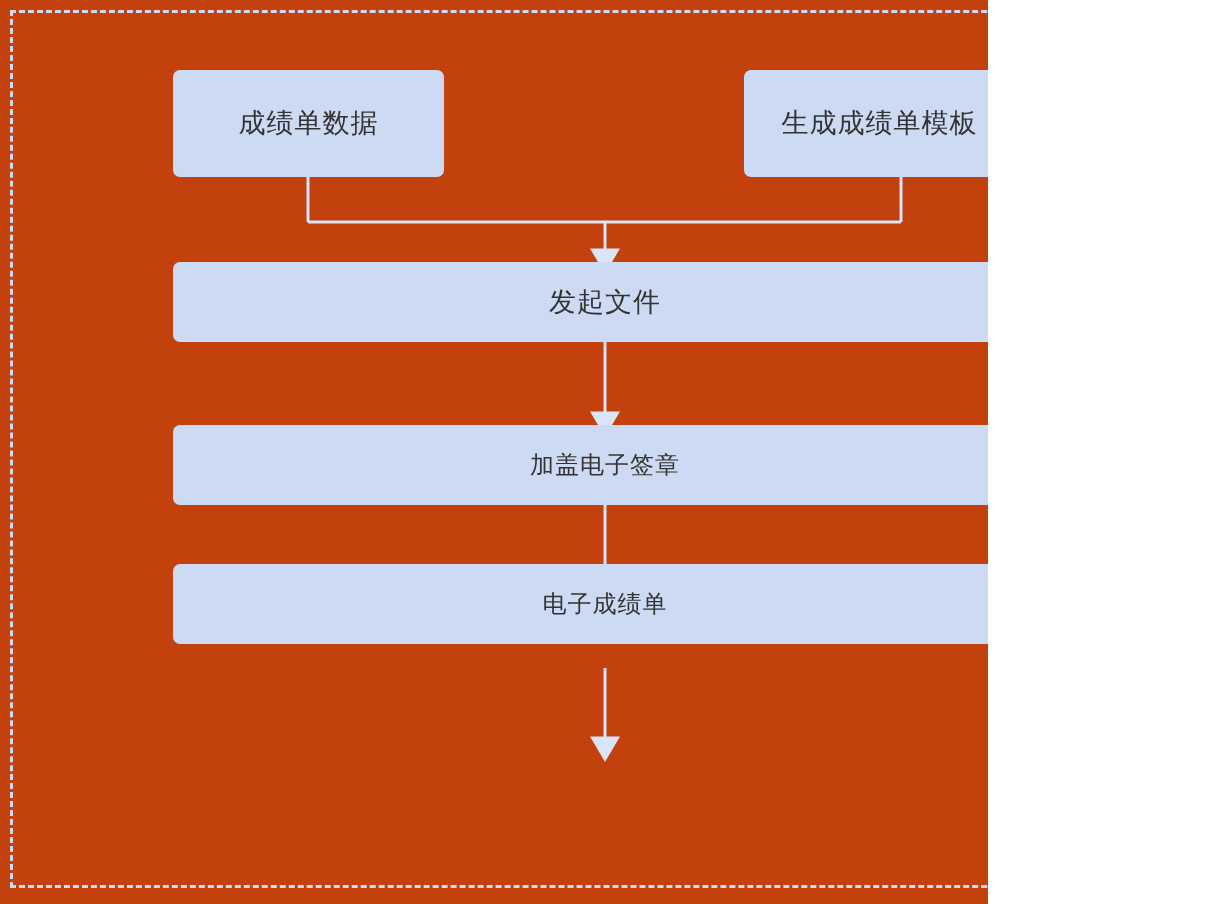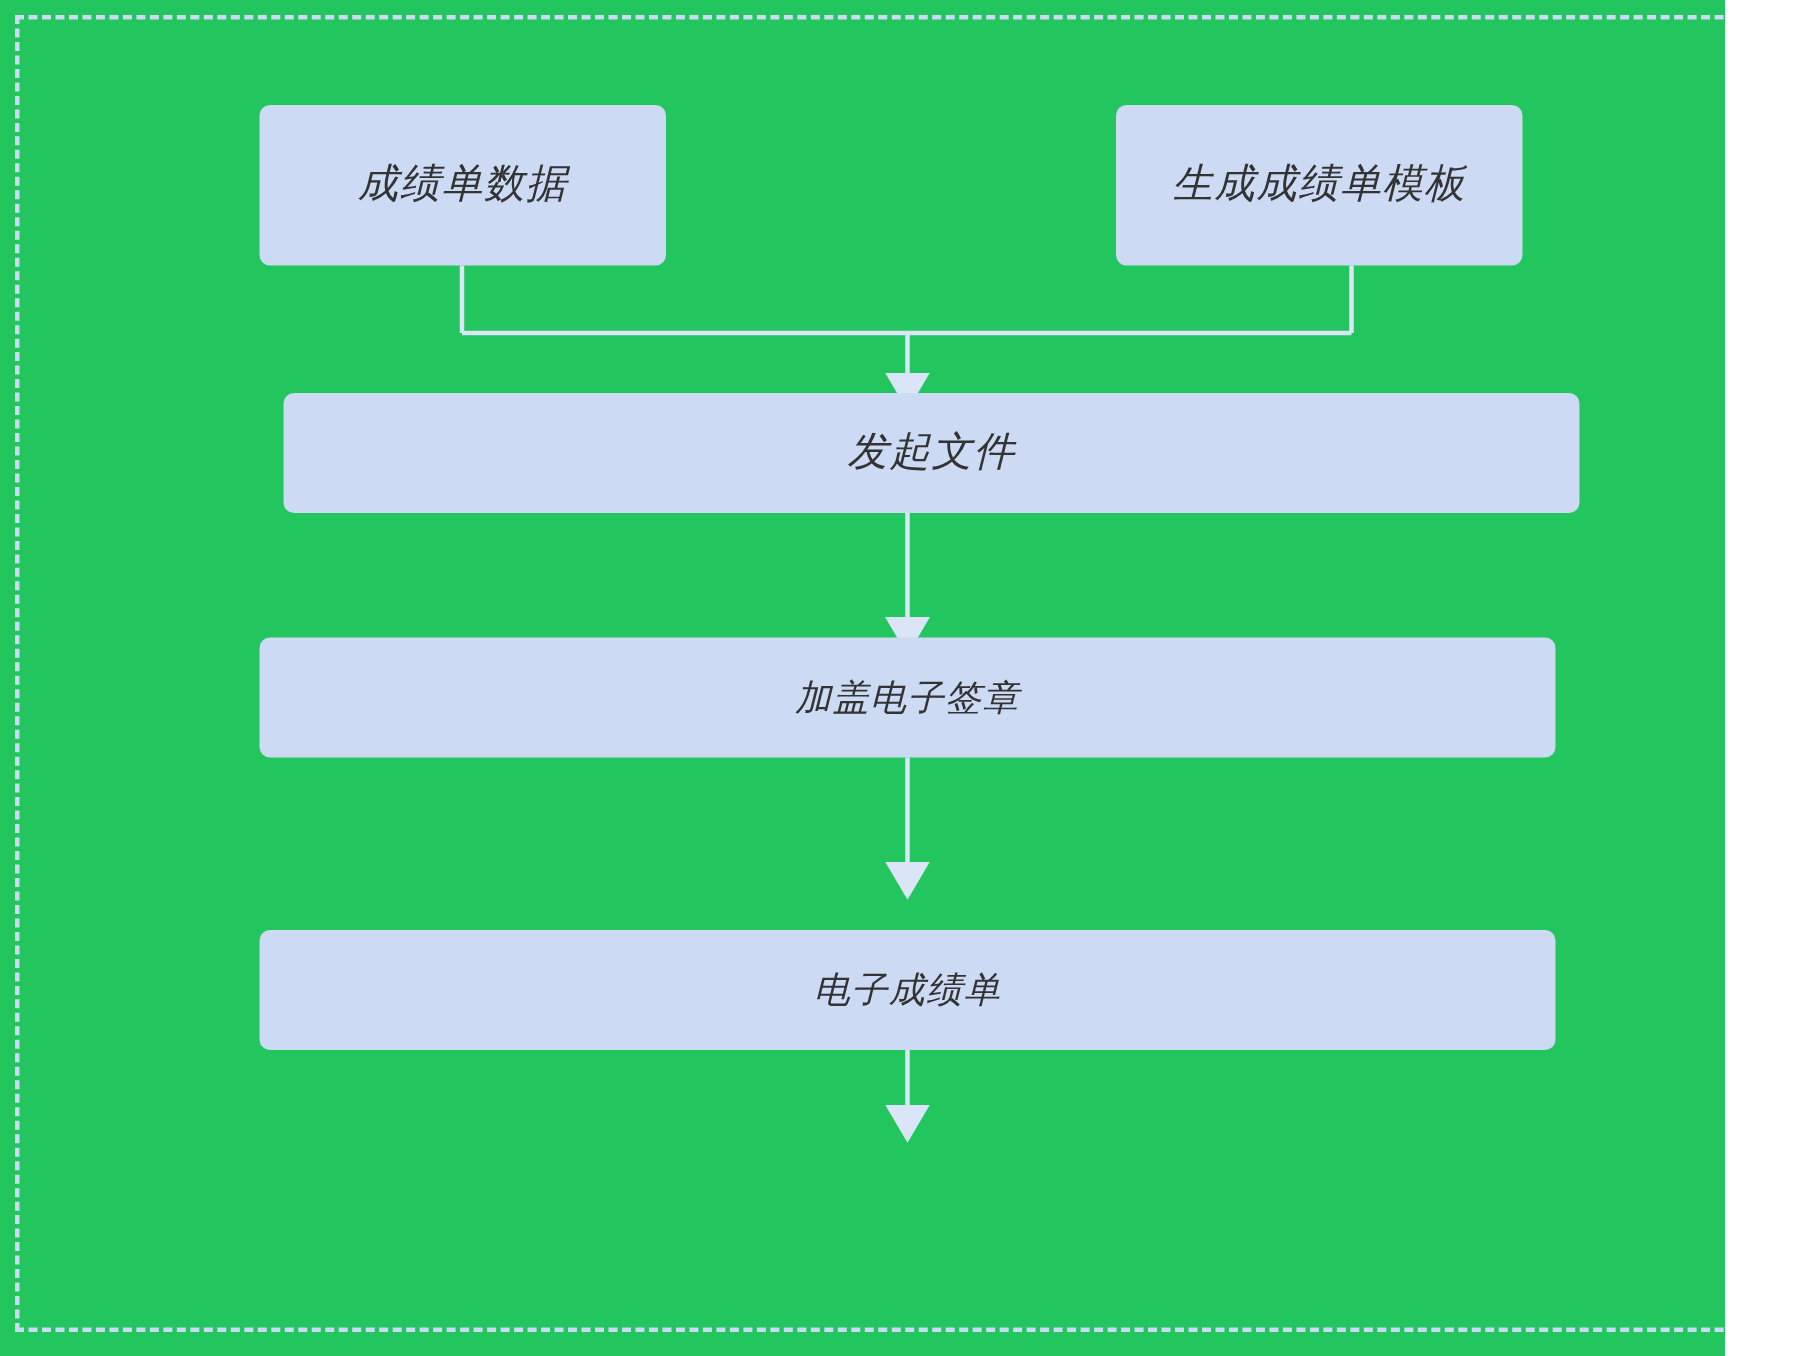--- a/index.html
+++ b/index.html
@@ -13,11 +13,10 @@
   }
   #canvas {
     position: relative;
-    width: 1150px;
+    width: 988px;
     height: 904px;
-    background: #22c55e;
+    background: #c2410c;
     overflow: hidden;
-    font-style: italic;
   }
   
   #frame {

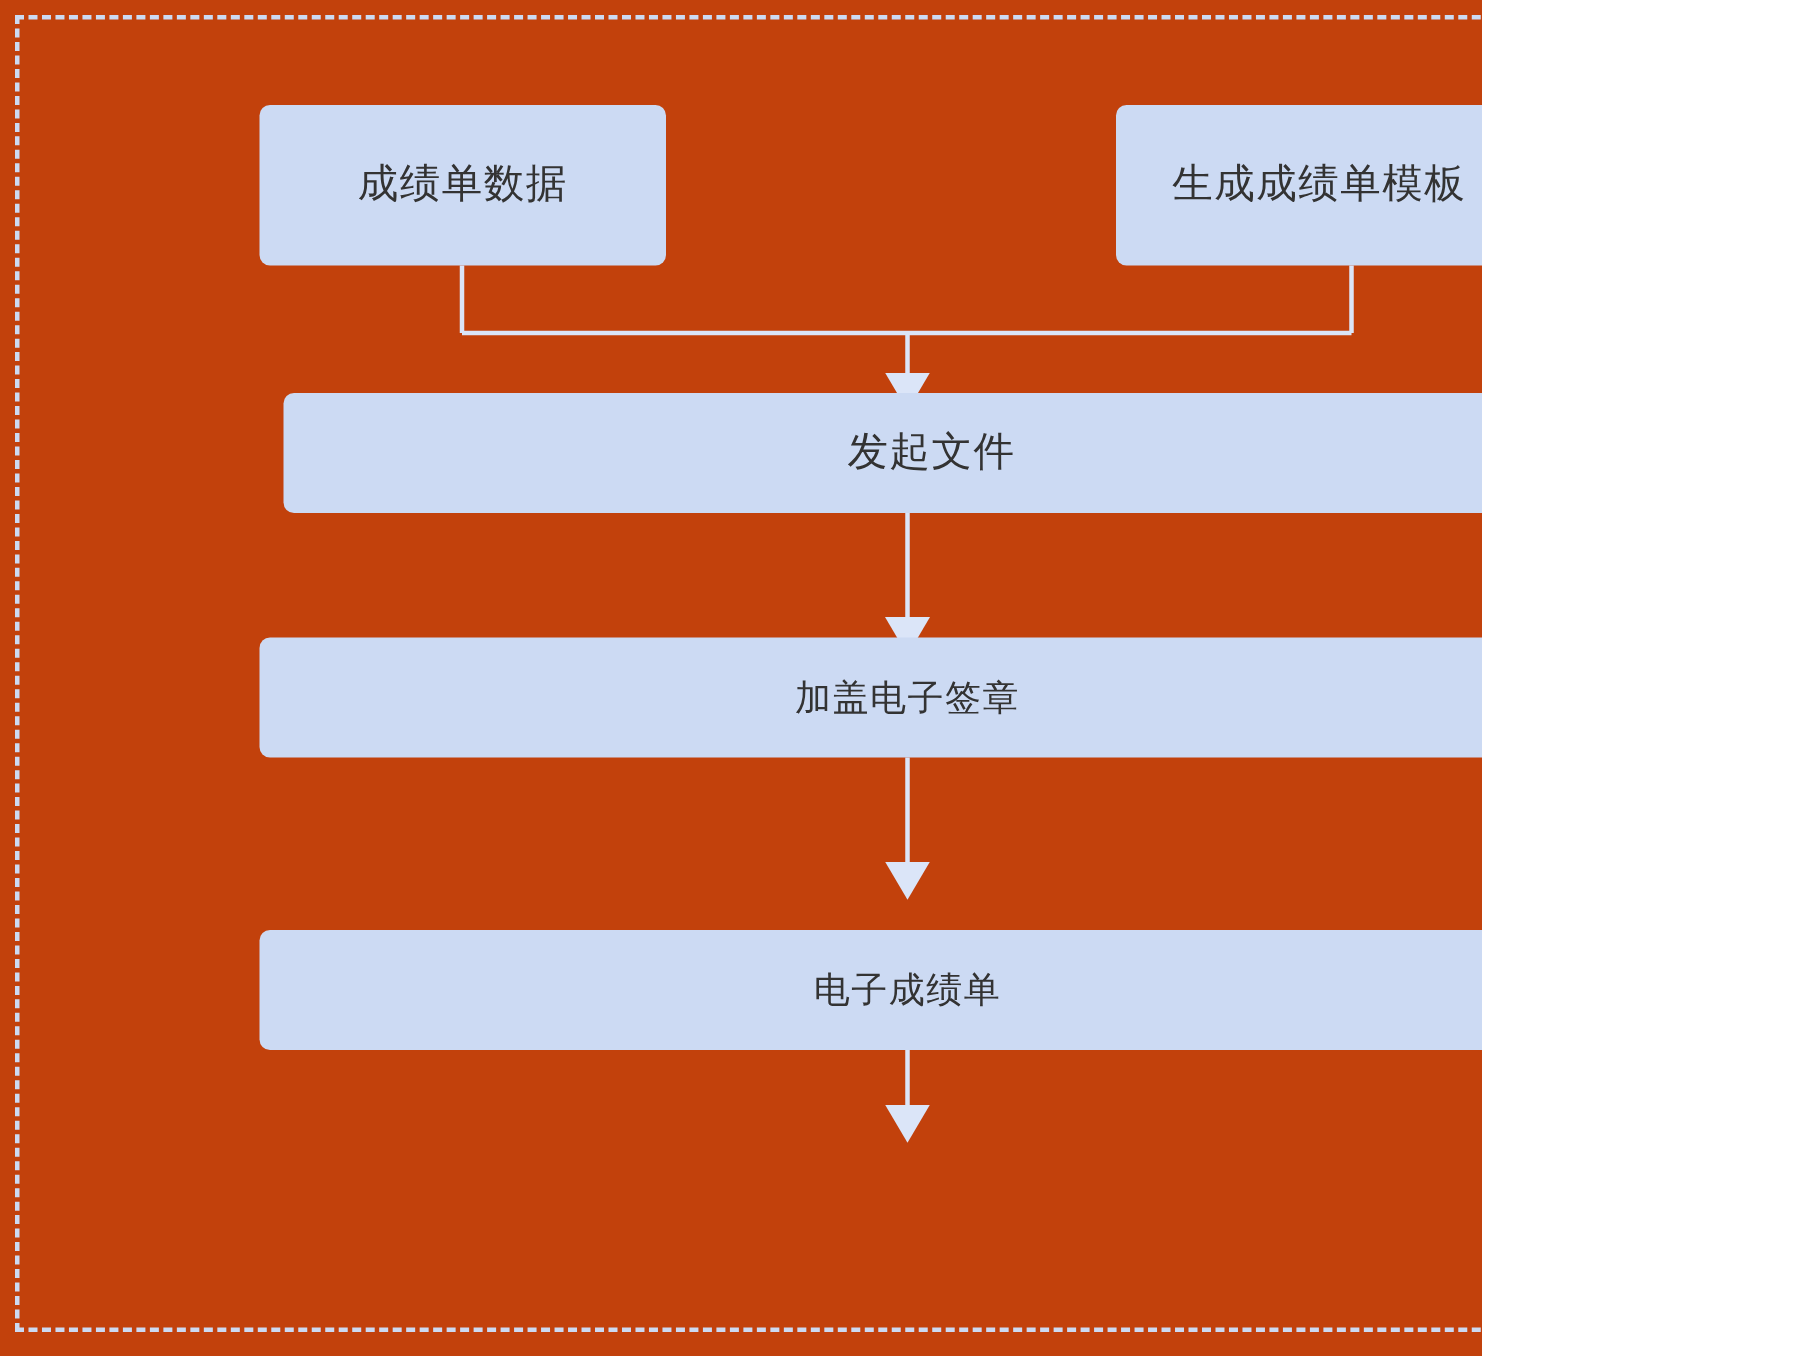--- a/index.html
+++ b/index.html
@@ -58,7 +58,6 @@
   #node-initiate-file {
     left: 173px; top: 262px; width: 864px; height: 80px;
     font-size: 27px;
-    margin-left: 16px;
   }
   #node-apply-seal {
     left: 173px; top: 425px; width: 864px; height: 80px;

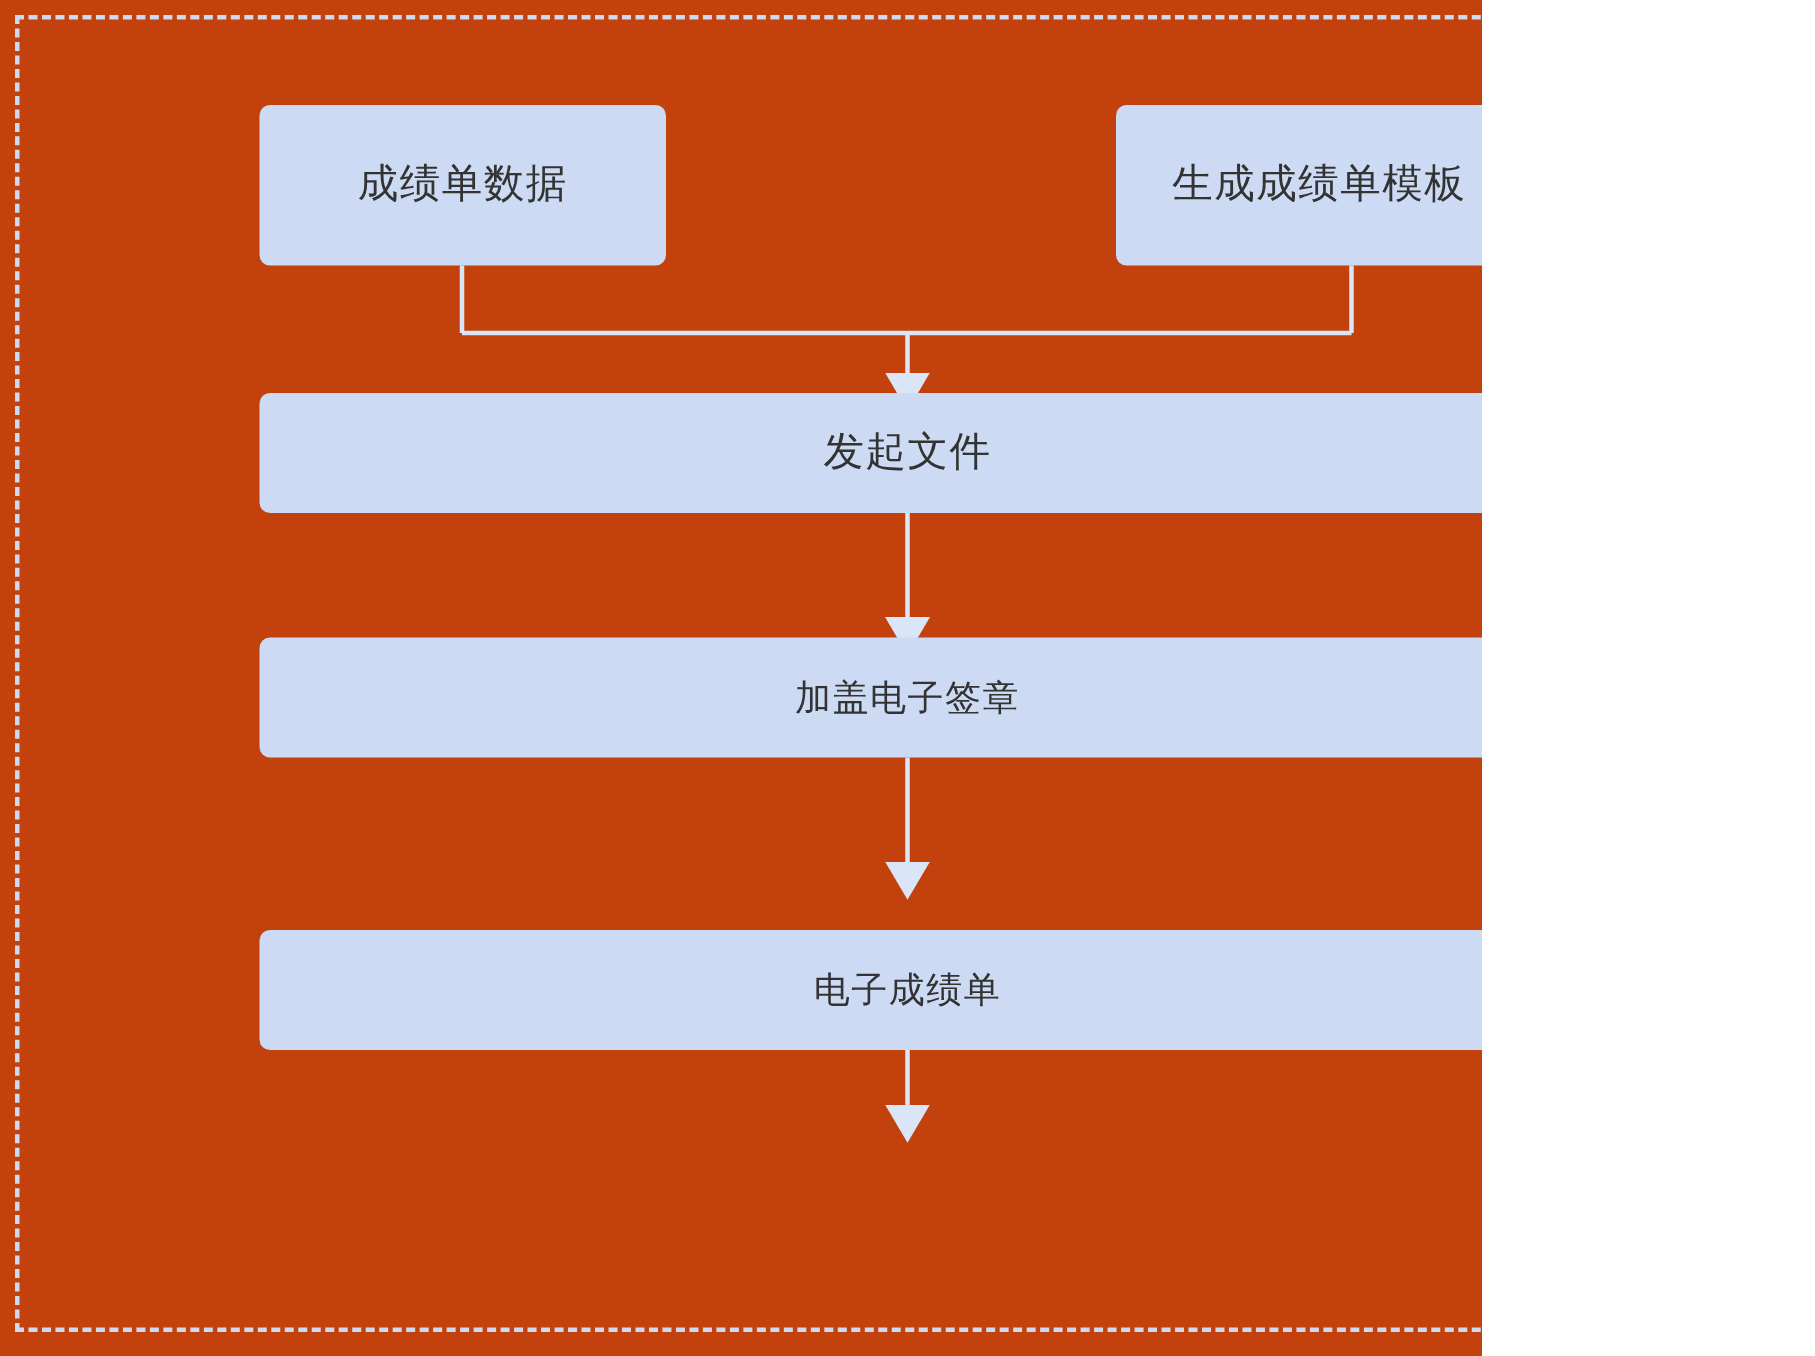--- a/index.html
+++ b/index.html
@@ -64,7 +64,7 @@
     font-size: 24px;
   }
   #node-e-transcript {
-    left: 173px; top: 620px; width: 864px; height: 80px;
+    left: 173px; top: 564px; width: 864px; height: 80px;
     font-size: 24px;
   }
   #node-verify-signature {

